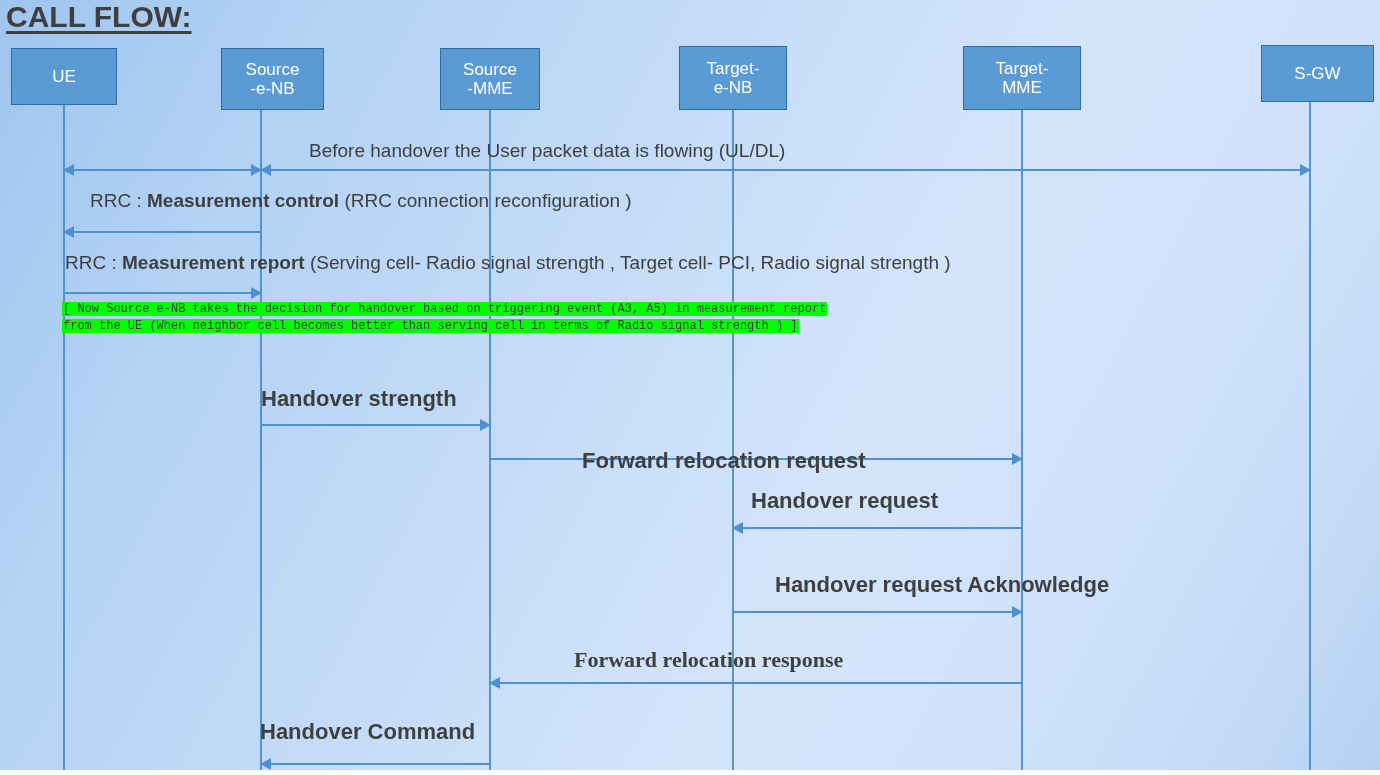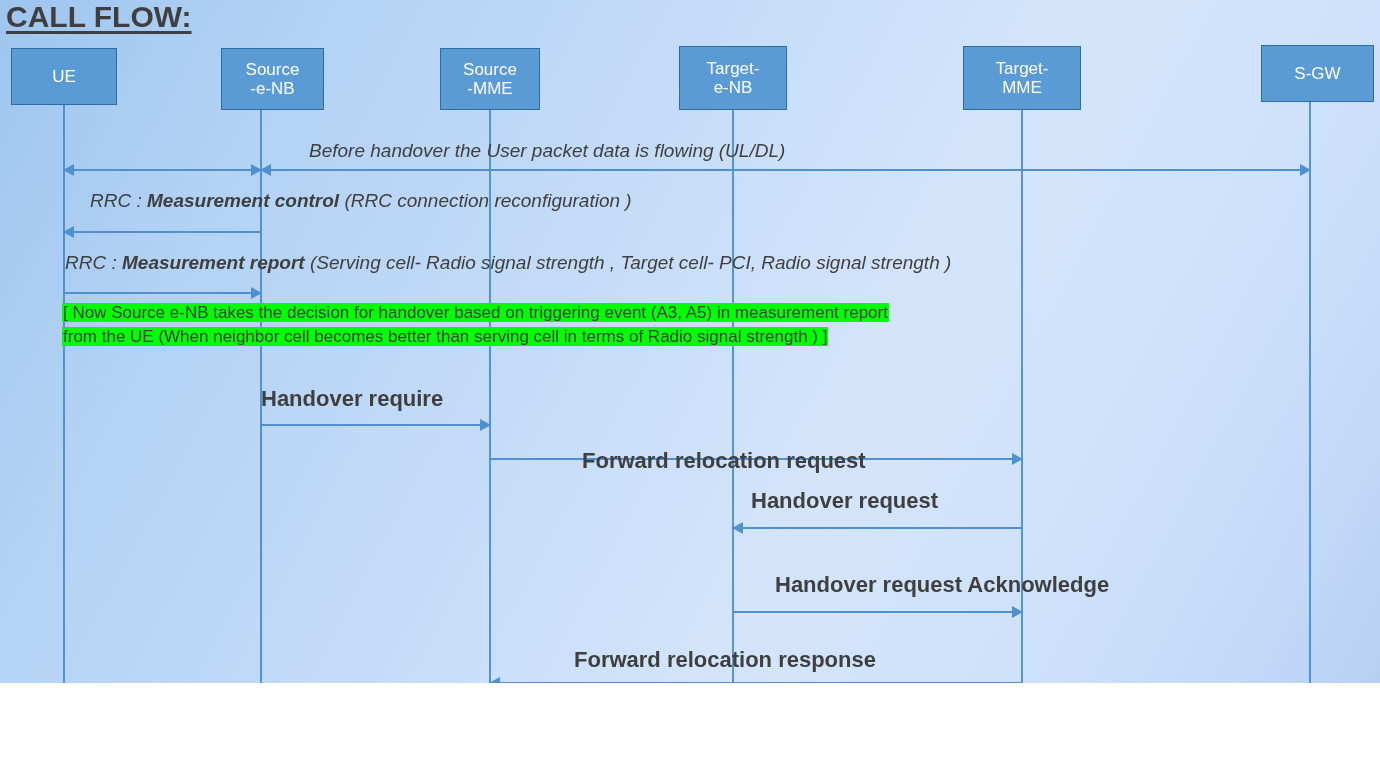--- a/index.html
+++ b/index.html
@@ -10,7 +10,7 @@
   #slide {
     position: relative;
     width: 1380px;
-    height: 683px;
+    height: 770px;
     overflow: hidden;
     font-family: "Liberation Sans", sans-serif;
     background: linear-gradient(118deg, #9ec5ef 0%, #b3d2f4 18%, #c5dcf8 42%, #d4e5fb 62%, #cfe2fa 78%, #c2d9f7 92%, #b7d0f2 100%);

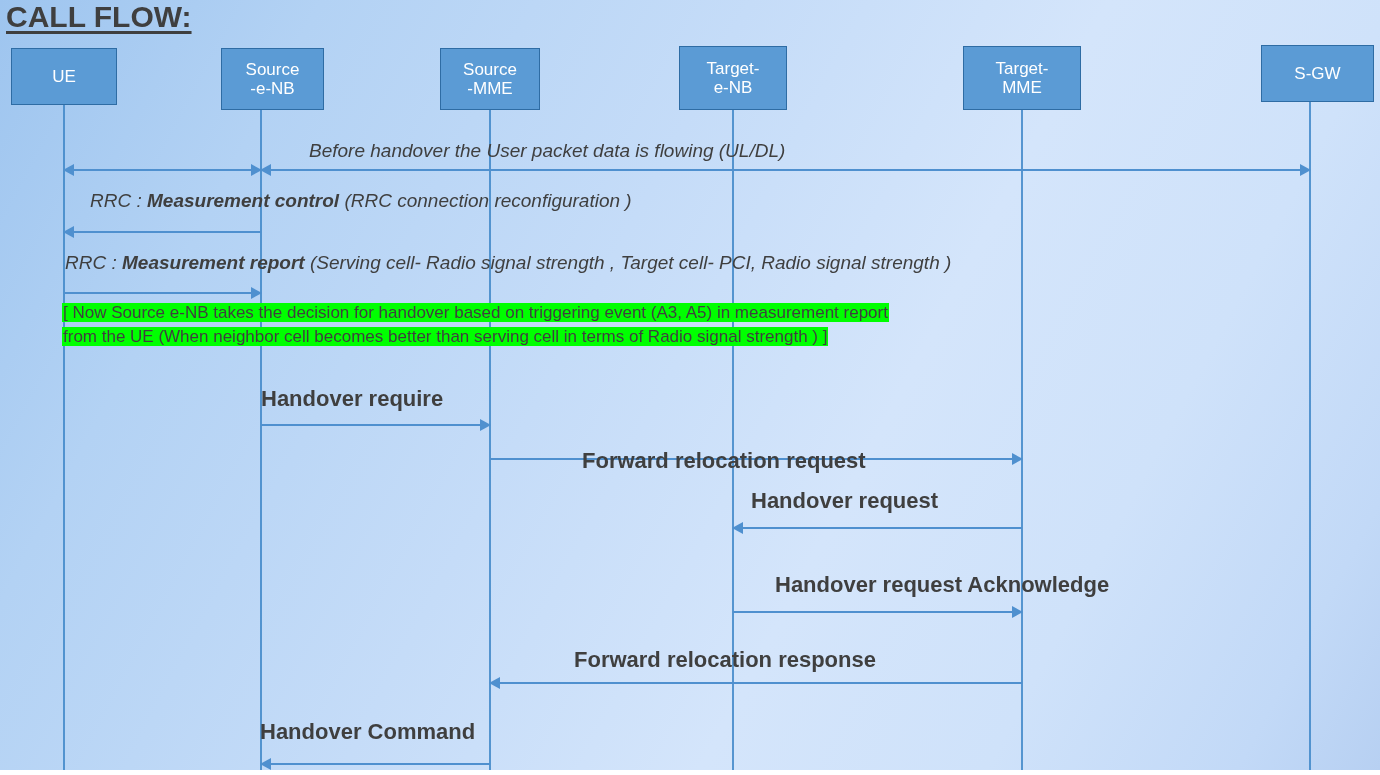--- a/index.html
+++ b/index.html
@@ -100,7 +100,6 @@
     font-size: 19px;
     font-weight: normal;
     font-family: "Liberation Sans Narrow", "Liberation Sans", sans-serif;
-    font-style: italic;
   }
   .msg-label.heavy {
     font-size: 22px;

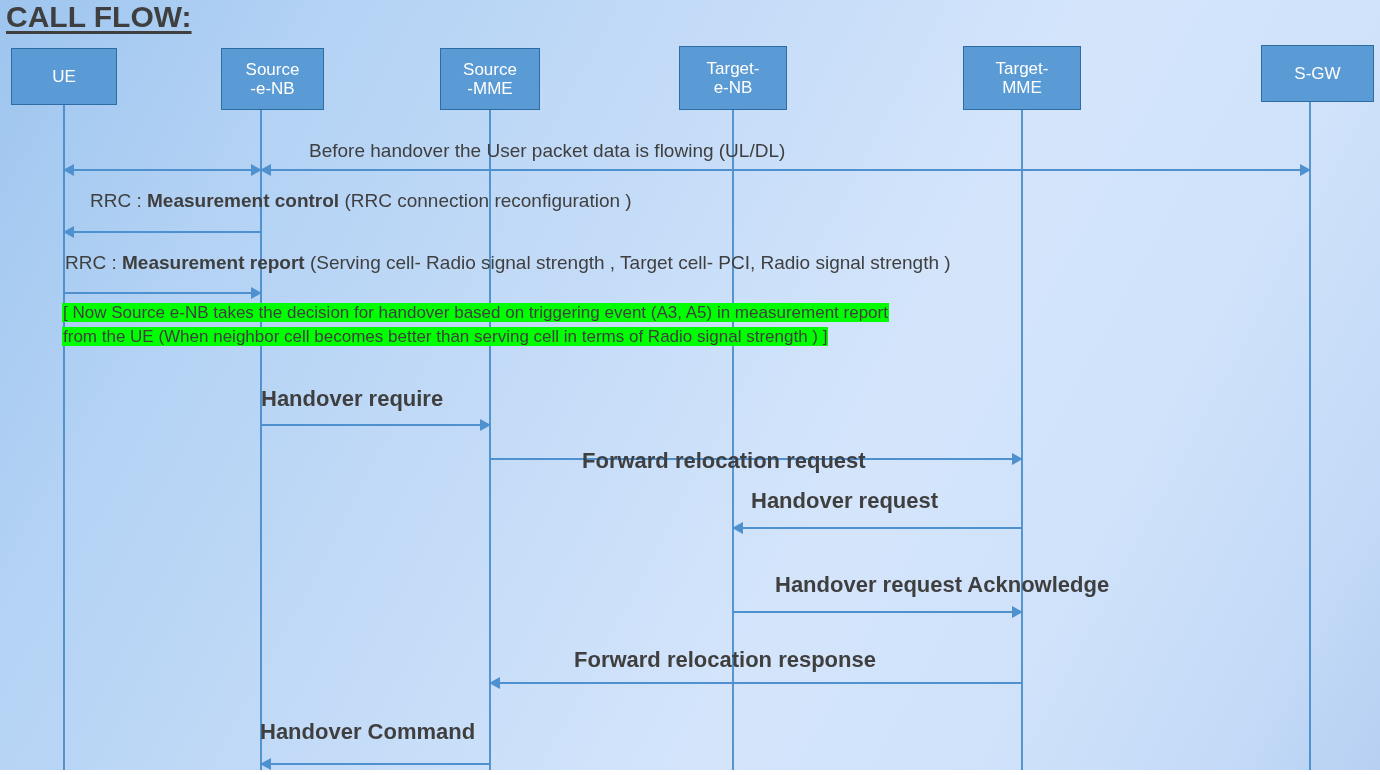--- a/index.html
+++ b/index.html
@@ -111,9 +111,9 @@
   #note {
     position: absolute;
     color: #3f3f3f;
-    font-size: 17px;
+    font-size: 12px;
     line-height: 1.42;
-    font-family: Liberation Sans, sans-serif;
+    font-family: Liberation Mono, monospace;
   }
   #note span {
     background: #00ff00;

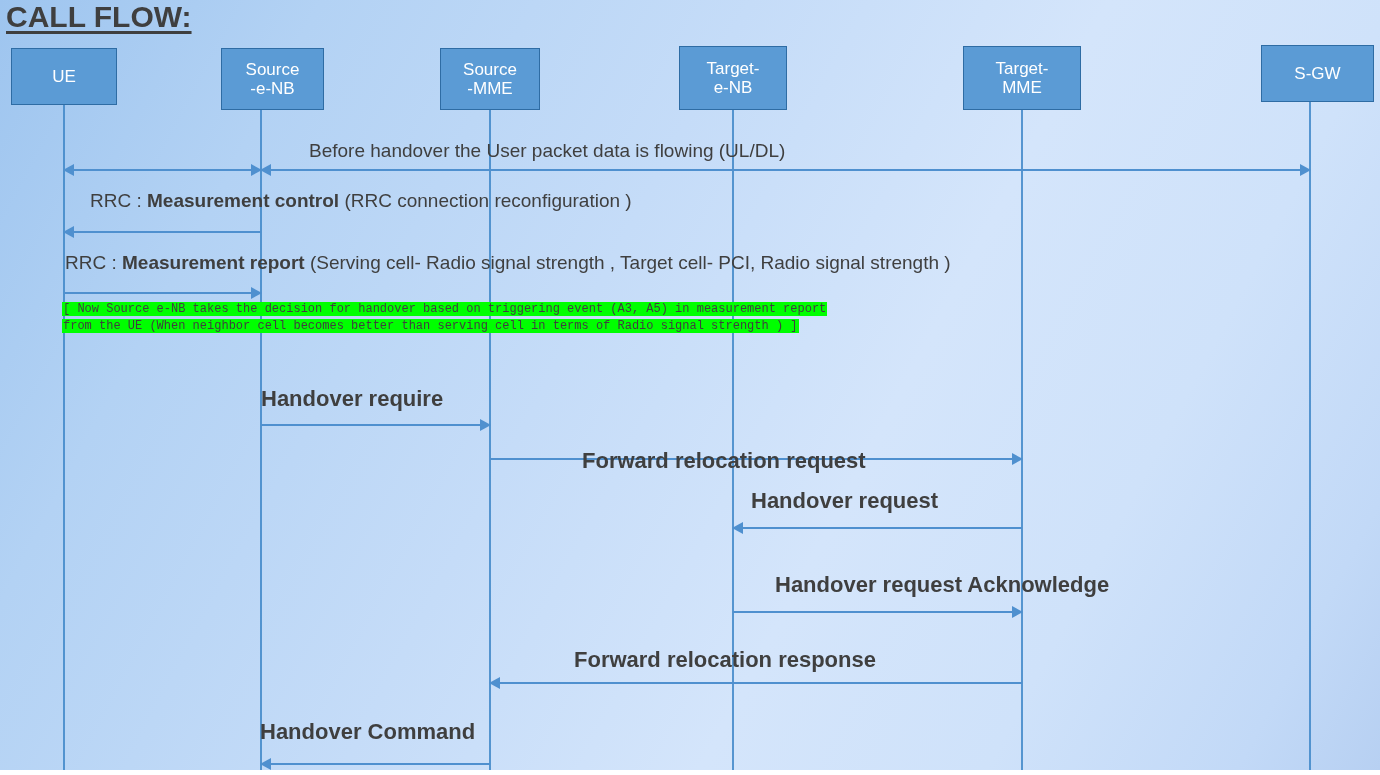--- a/index.html
+++ b/index.html
@@ -165,7 +165,7 @@
       <div class="msg-label thin" style="left: 309px; top: 140px;">Before handover  the User packet data is flowing (UL/DL)</div>
       <div class="msg-label thin" style="left: 66px; top: 190px; padding-left: 24px;"><span>RRC : </span><b>Measurement control</b><span> (RRC connection reconfiguration )</span></div>
       <div class="msg-label thin" style="left: 65px; top: 252px;"><span>RRC : </span><b>Measurement report</b><span>   (Serving cell- Radio signal strength , Target cell- PCI, Radio signal strength )</span></div>
-      <div class="msg-label heavy" style="left: 261px; top: 386px;">Handover require</div>
+      <div class="msg-label heavy" style="left: 261px; top: 386px;">Handover strength</div>
       <div class="msg-label heavy" style="left: 582px; top: 432px; margin-top: 16px;">Forward relocation request</div>
       <div class="msg-label heavy" style="left: 751px; top: 488px;">Handover request</div>
       <div class="msg-label heavy" style="left: 751px; top: 572px; margin-left: 24px;">Handover  request Acknowledge</div>

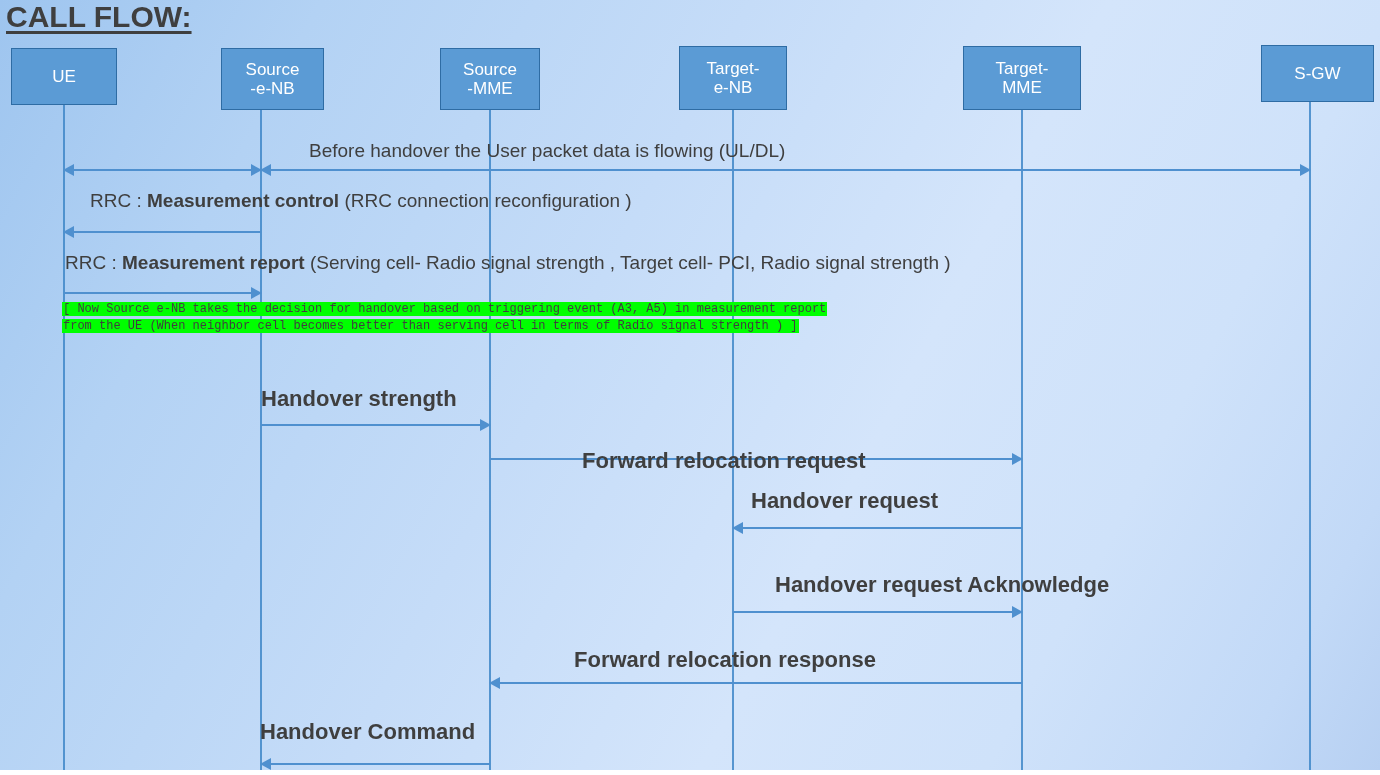--- a/index.html
+++ b/index.html
@@ -169,7 +169,7 @@
       <div class="msg-label heavy" style="left: 582px; top: 432px; margin-top: 16px;">Forward relocation request</div>
       <div class="msg-label heavy" style="left: 751px; top: 488px;">Handover request</div>
       <div class="msg-label heavy" style="left: 751px; top: 572px; margin-left: 24px;">Handover  request Acknowledge</div>
-      <div class="msg-label heavy" style="left: 574px; top: 647px;">Forward relocation response</div>
+      <div class="msg-label heavy" style="left: 574px; top: 647px; font-family: Liberation Serif, serif;">Forward relocation response</div>
       <div class="msg-label heavy" style="left: 260px; top: 719px;">Handover Command</div>
     </div>
 

